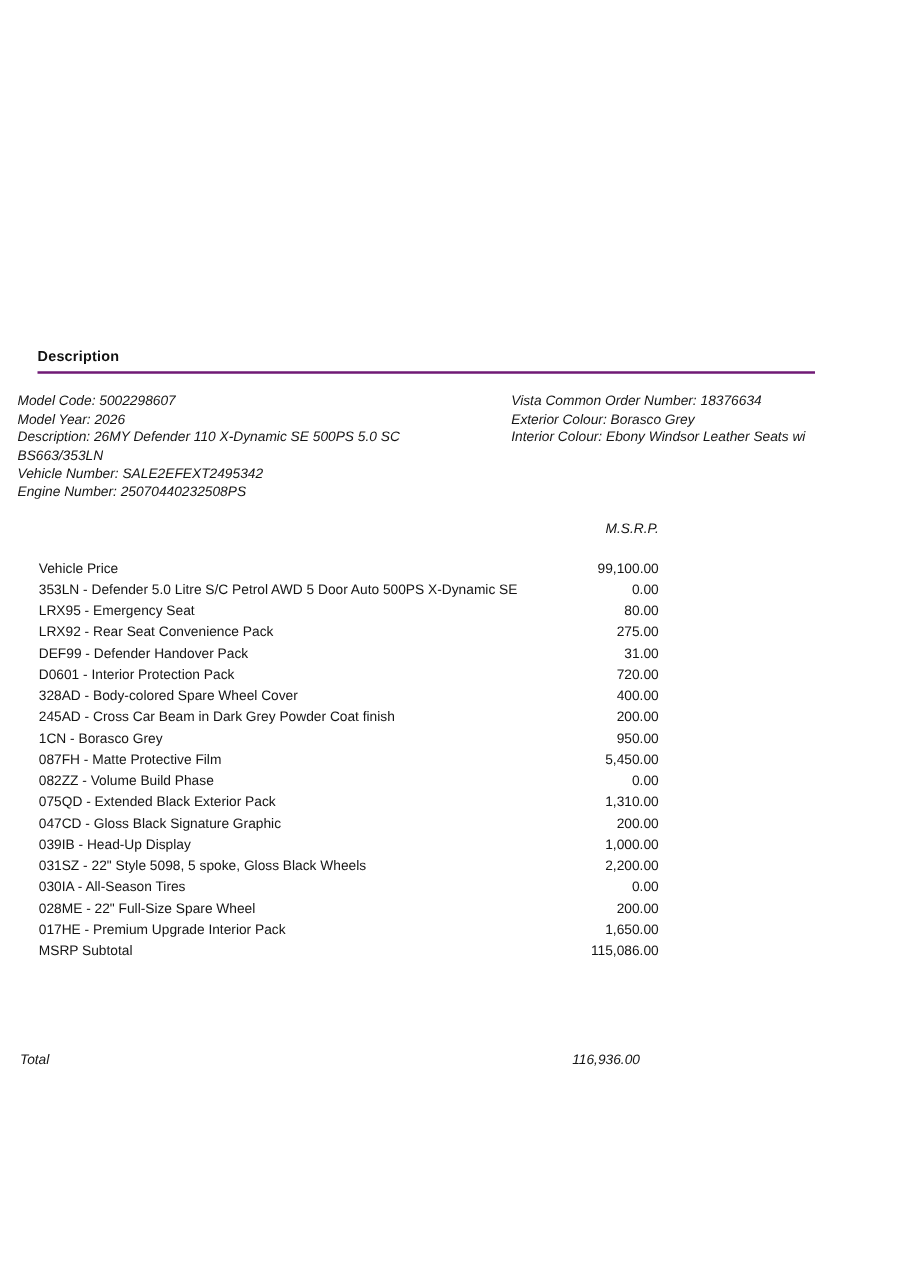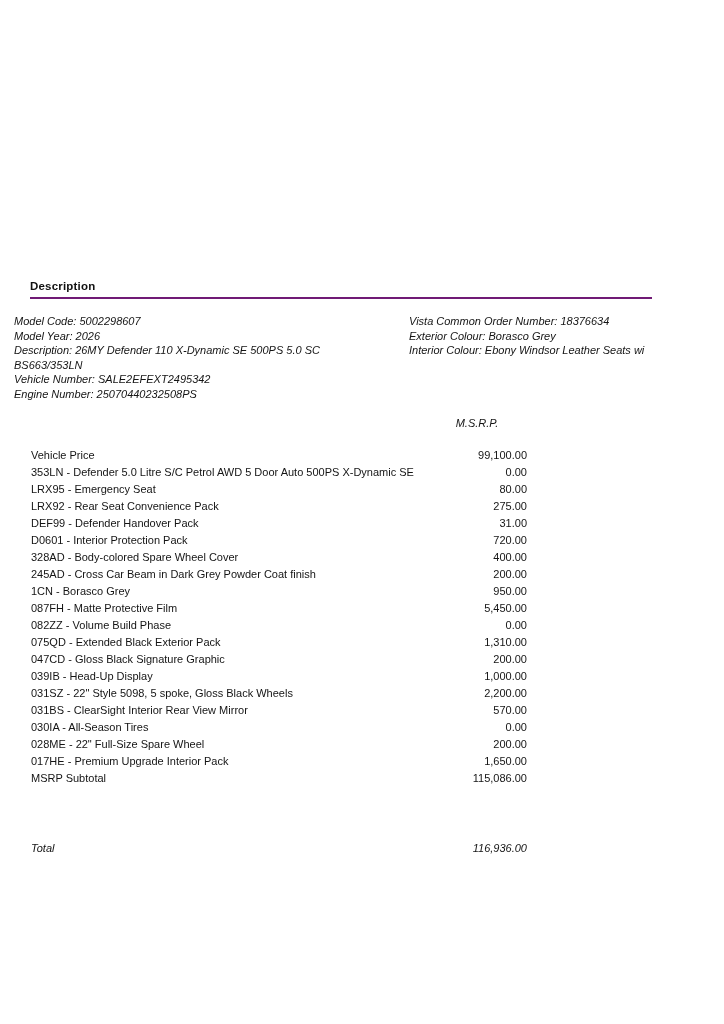--- a/index.html
+++ b/index.html
@@ -42,7 +42,7 @@
     left: 427px;
     top: 417px;
     width: 100px;
-    text-align: center;
+    text-align: right;
     font-size: 11px;
     font-style: italic;
     color: #141414;

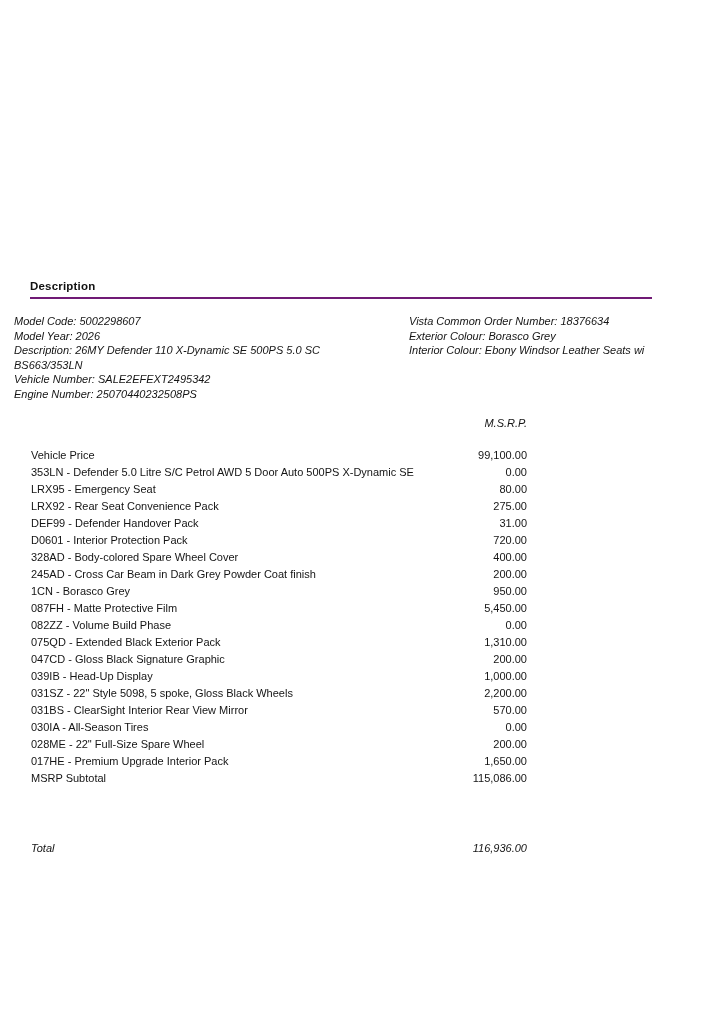--- a/index.html
+++ b/index.html
@@ -161,10 +161,6 @@
       <span class="amount">2,200.00</span>
     </div>
     <div class="item-row">
-      <span class="label">031BS - ClearSight Interior Rear View Mirror</span>
-      <span class="amount">570.00</span>
-    </div>
-    <div class="item-row">
       <span class="label">030IA - All-Season Tires</span>
       <span class="amount">0.00</span>
     </div>

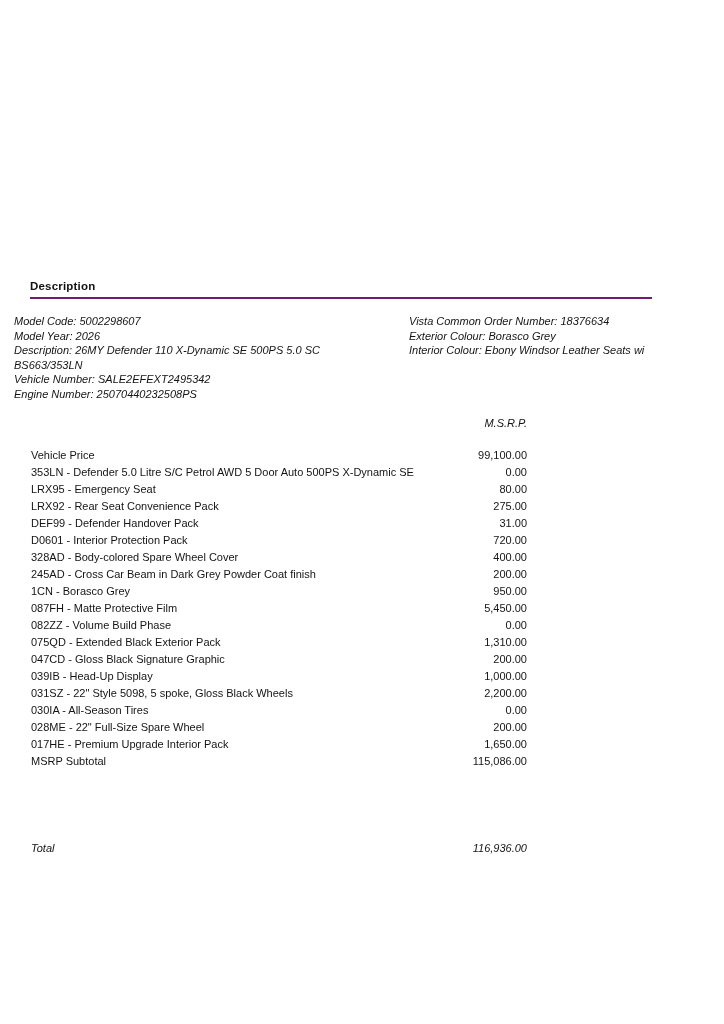--- a/index.html
+++ b/index.html
@@ -66,7 +66,7 @@
   .item-row .amount { text-align: right; }
   .total-row {
     position: absolute;
-    left: 31px;
+    left: 16px;
     top: 842px;
     width: 496px;
     display: flex;

